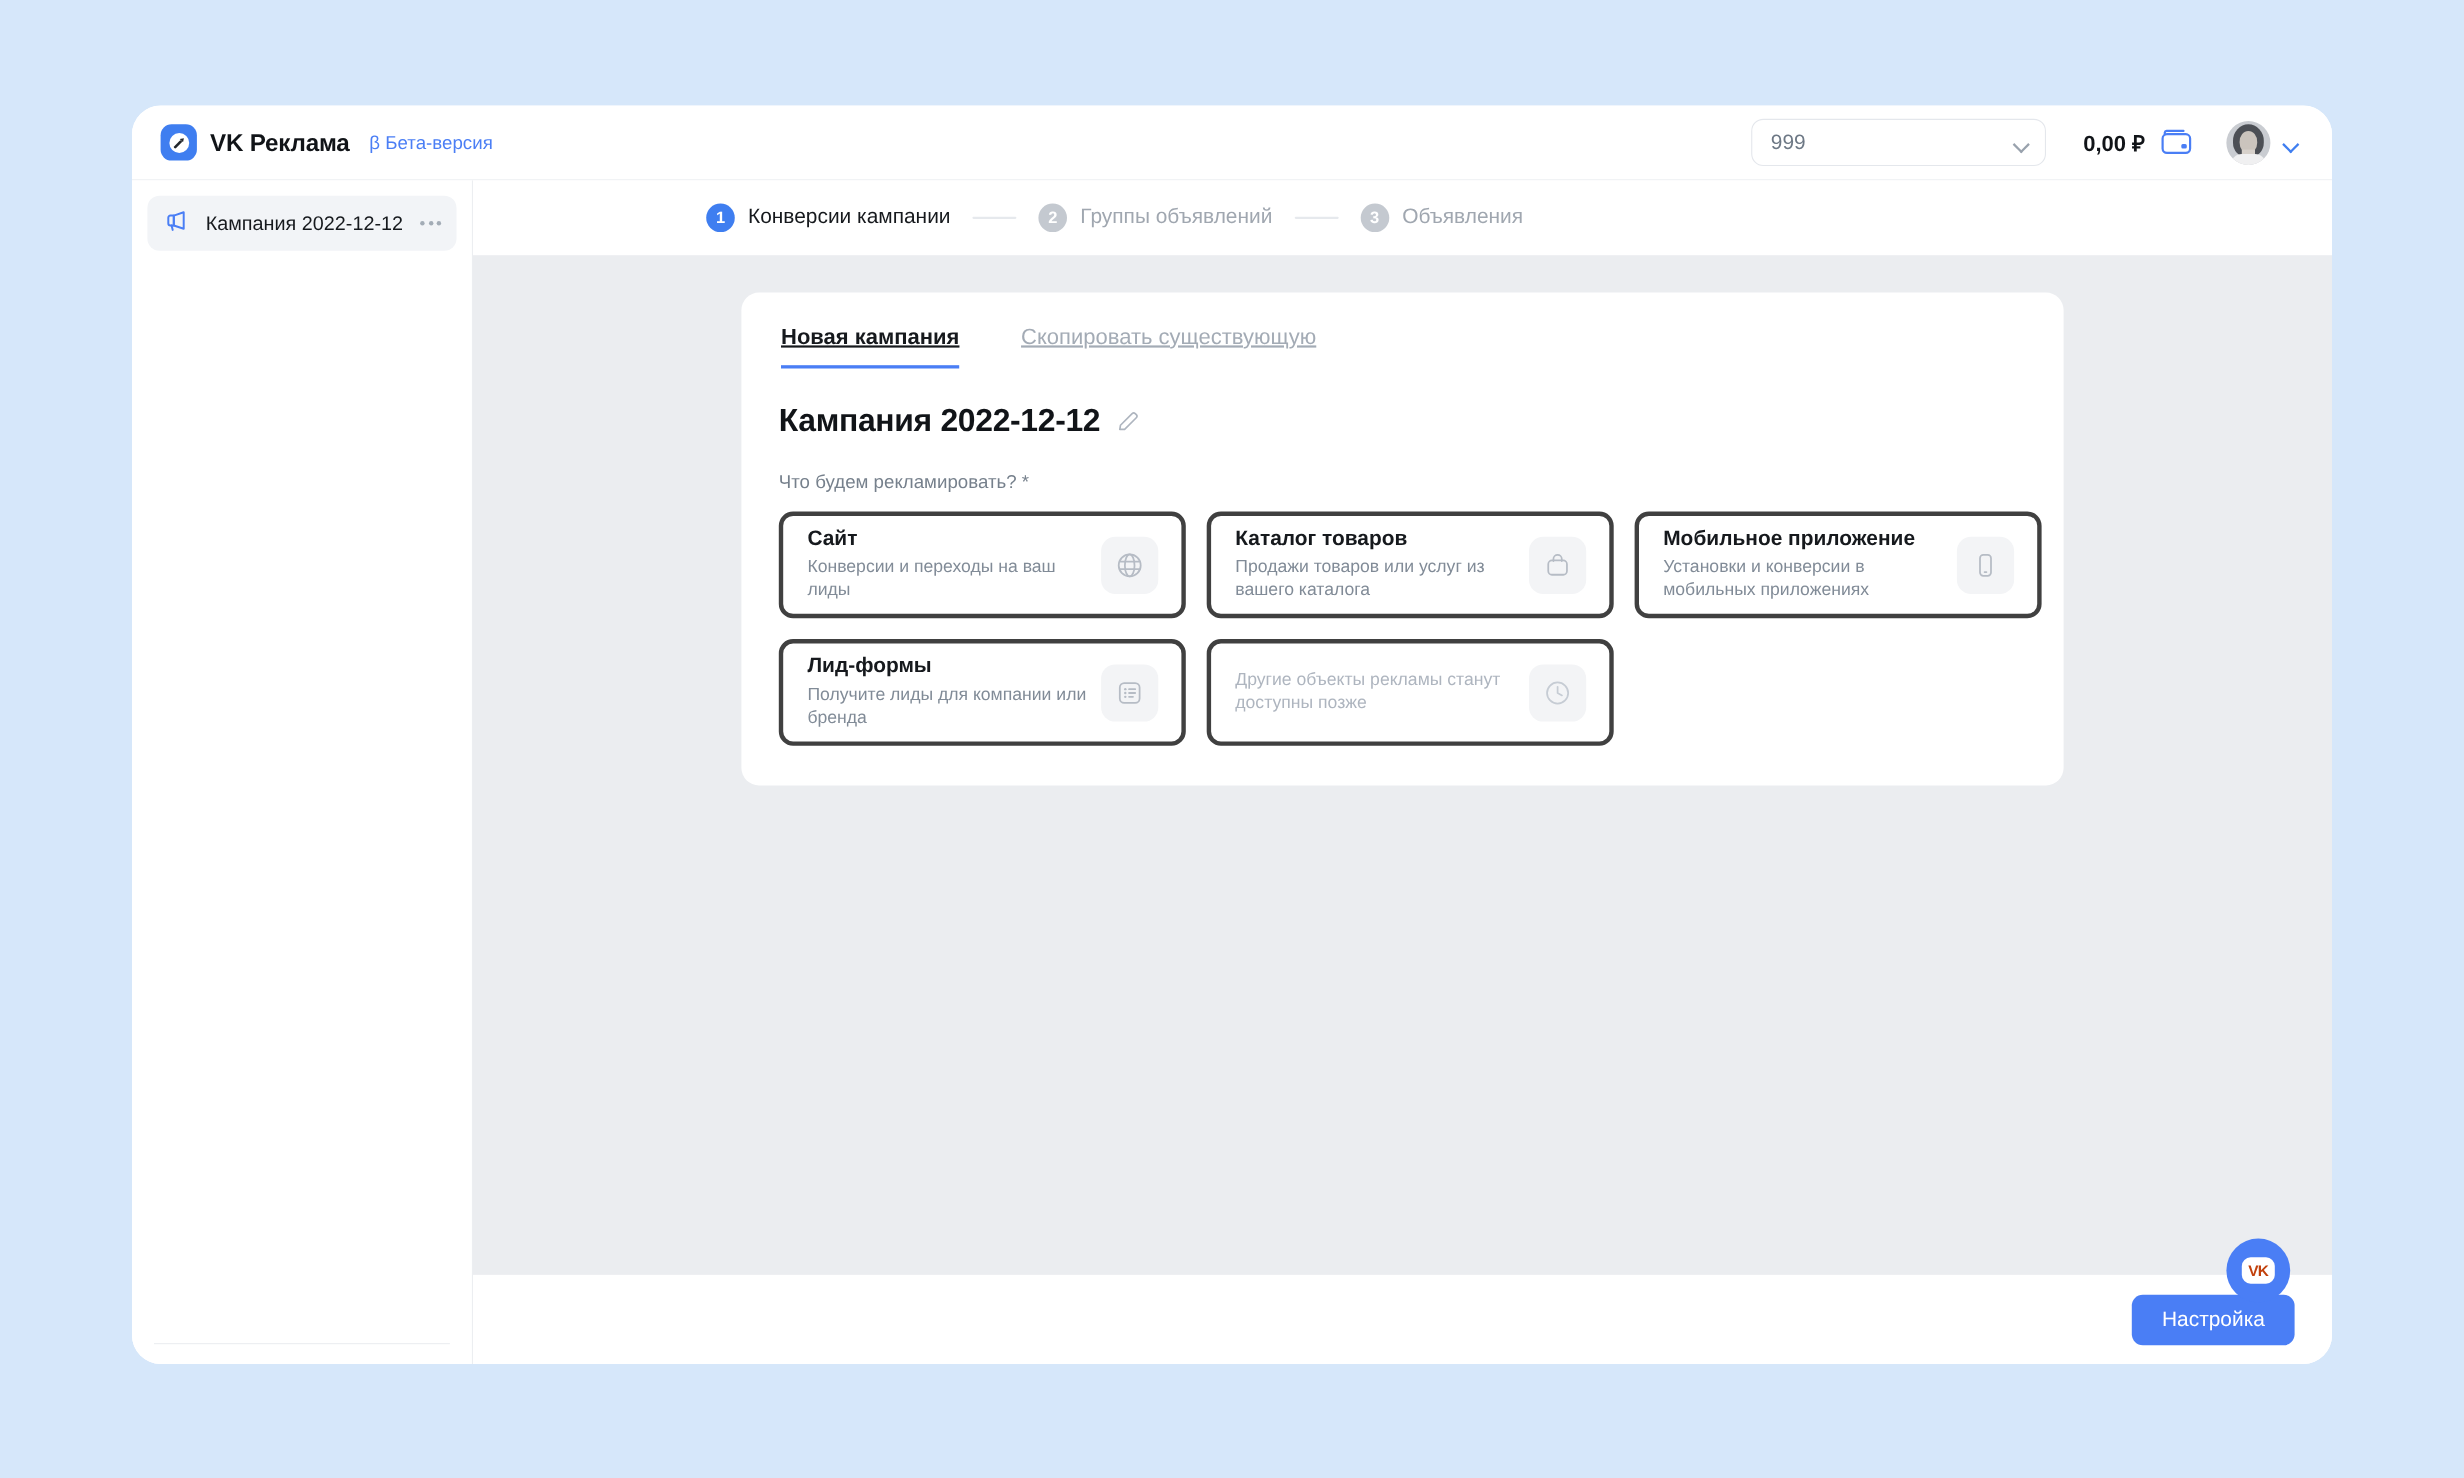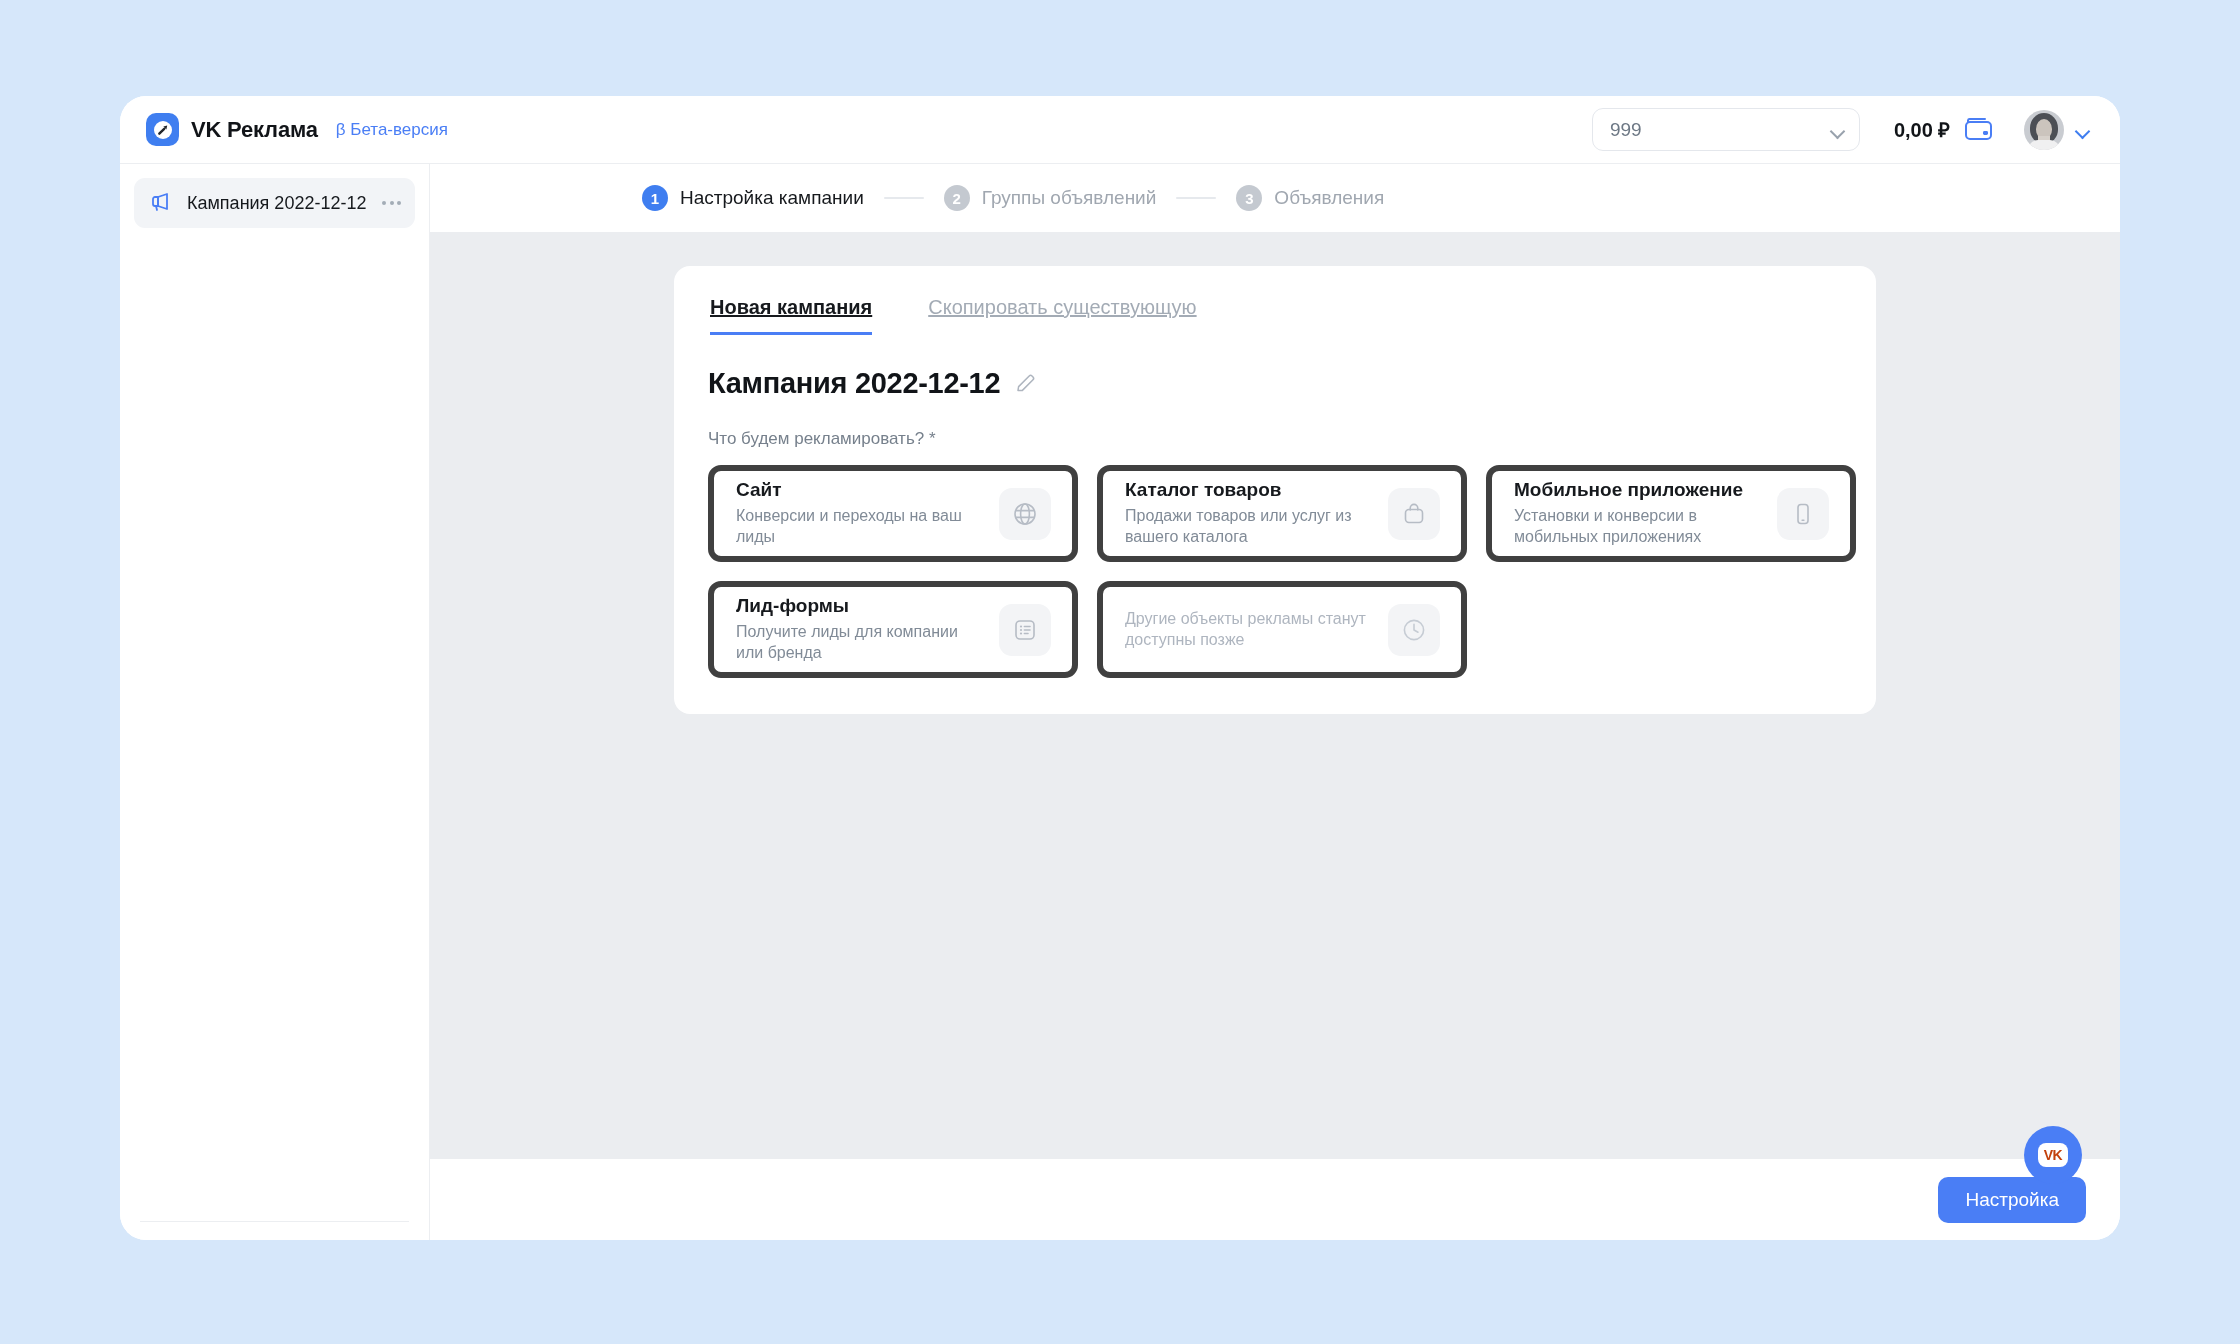--- a/index.html
+++ b/index.html
@@ -317,7 +317,7 @@
       <div class="stepper">
         <div class="step active">
           <span class="step-num">1</span>
-          <span class="step-label">Настройка кампании</span>
+          <span class="step-label">Конверсии кампании</span>
         </div>
         <span class="step-sep"></span>
         <div class="step">

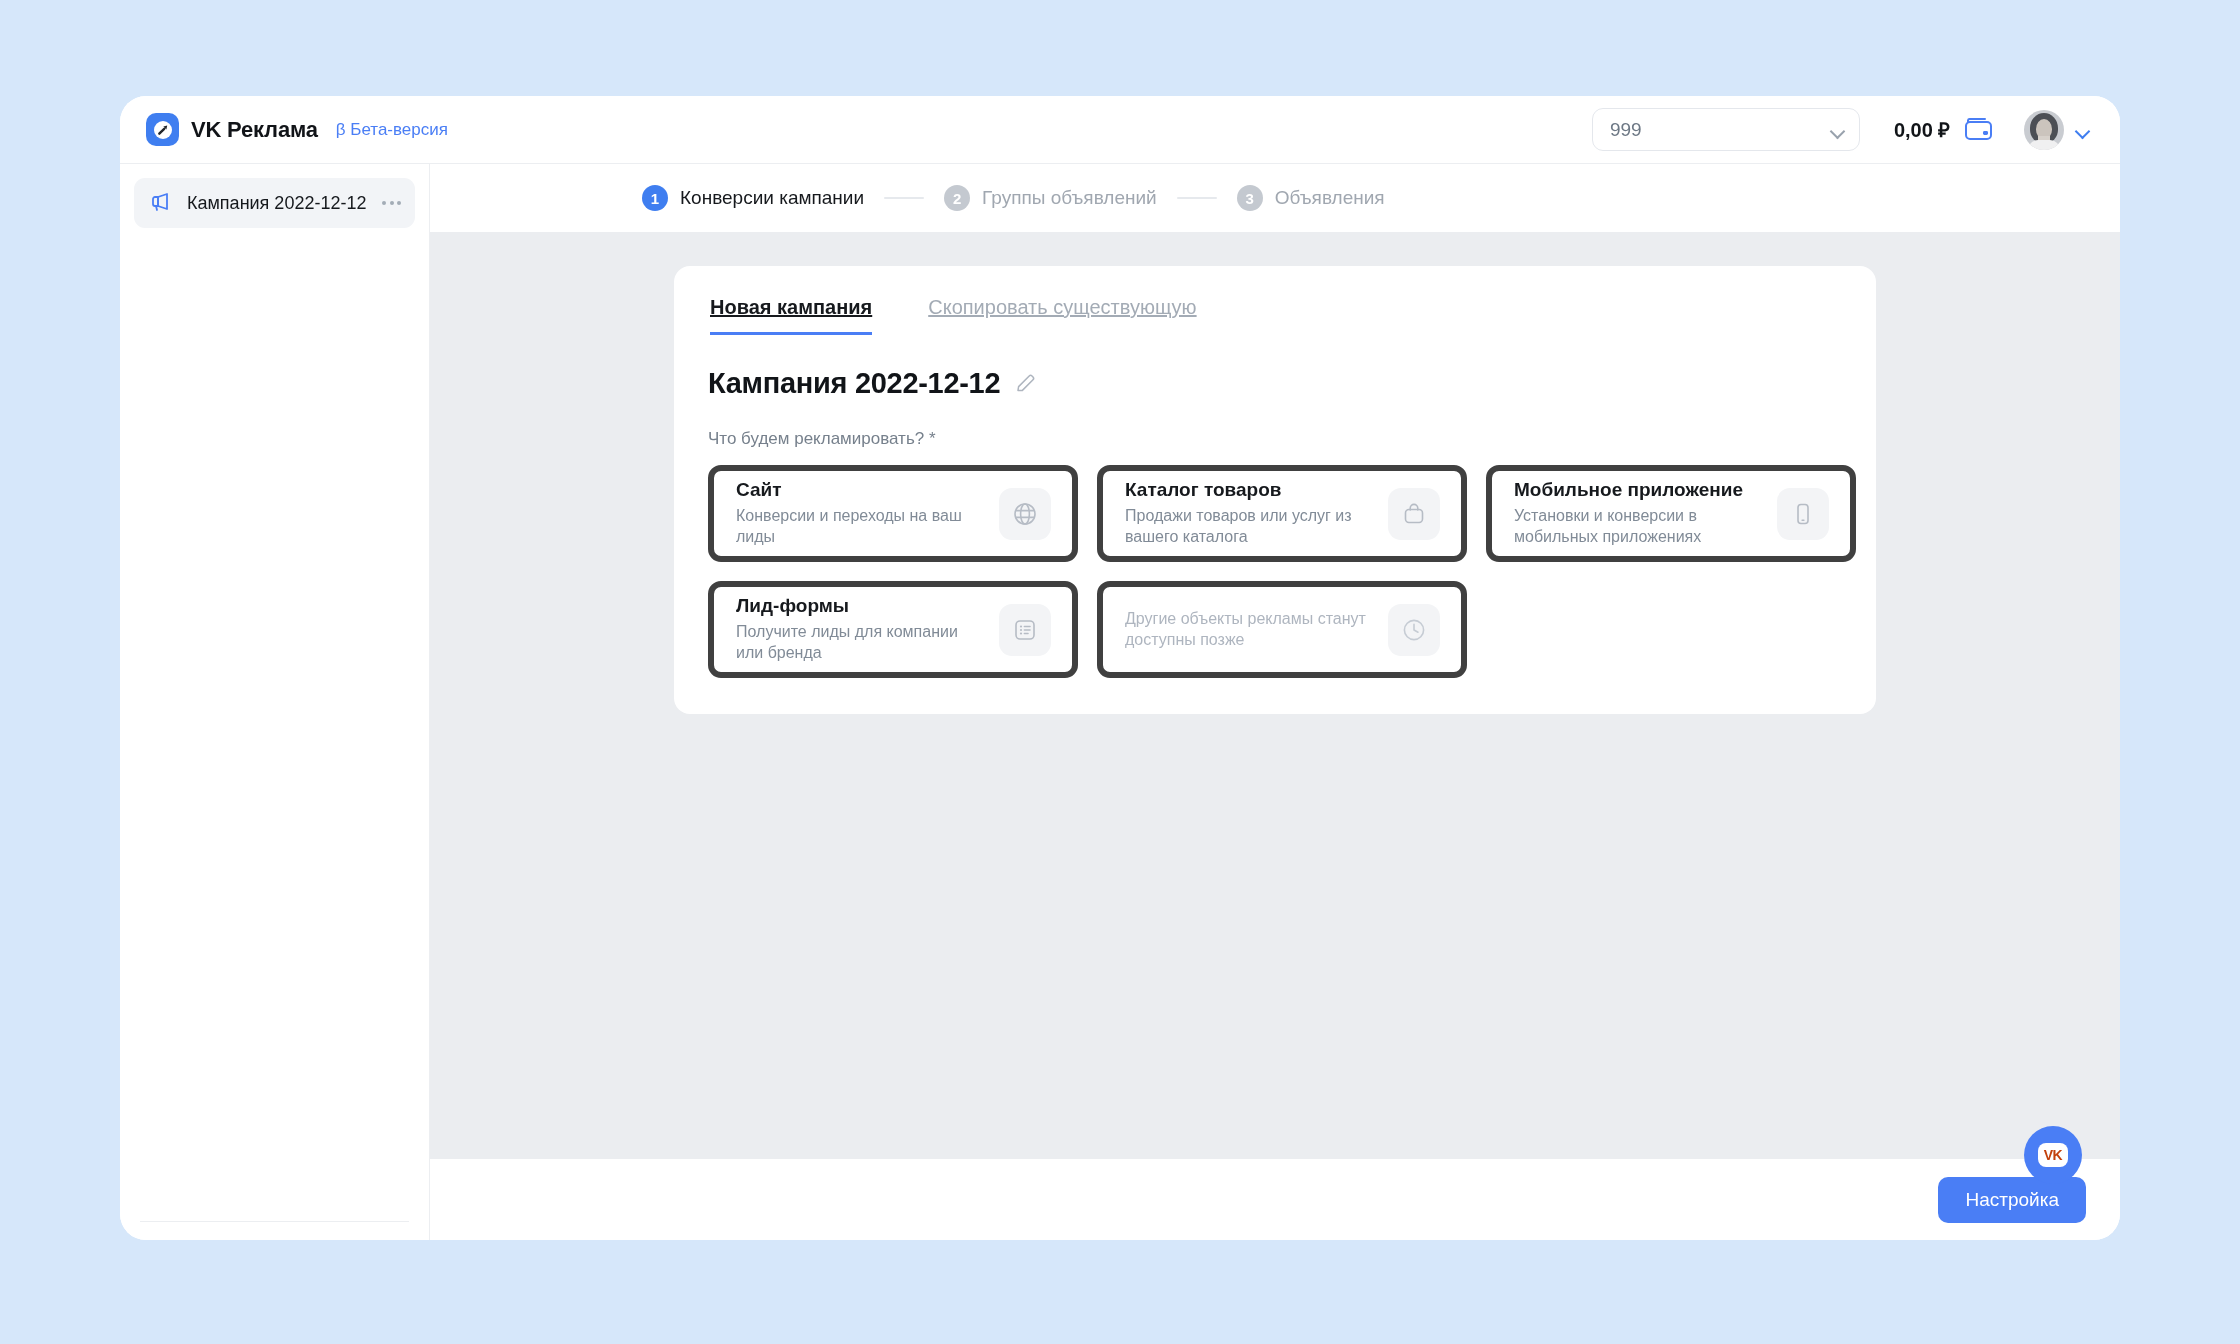--- a/index.html
+++ b/index.html
@@ -190,7 +190,7 @@
   }
   .opt-card {
     height: 97px;
-    border: 6px solid #404040;
+    border: 4px solid #404040;
     border-radius: 13px;
     display: flex; align-items: center;
     padding: 0 21px 0 22px;

